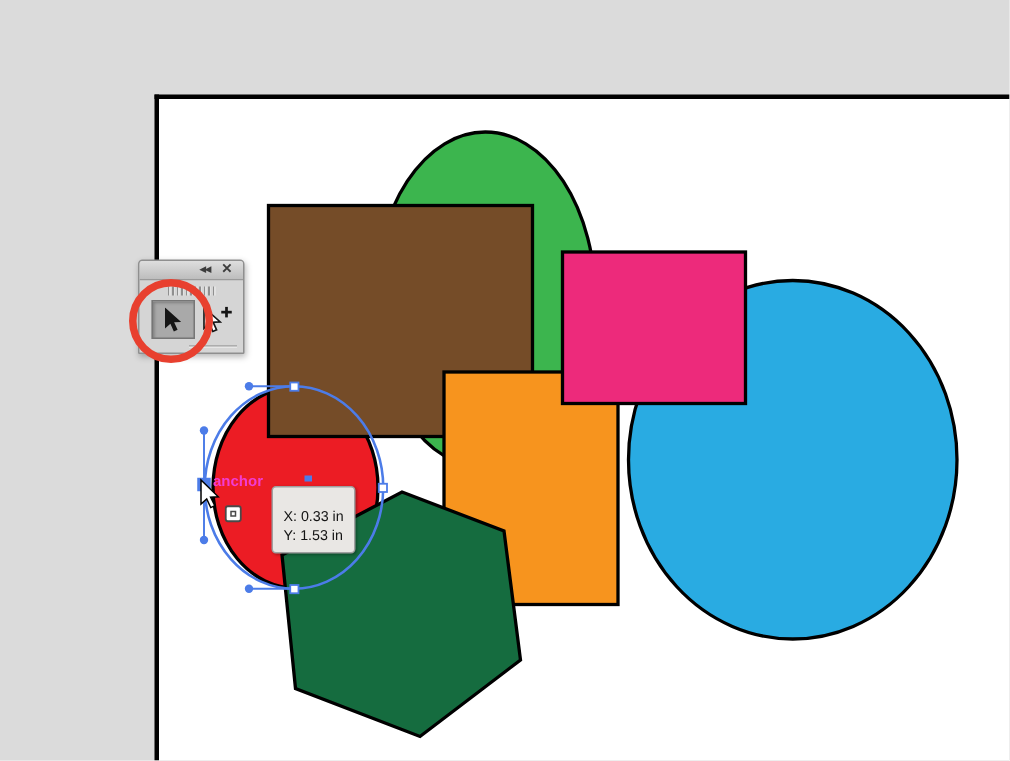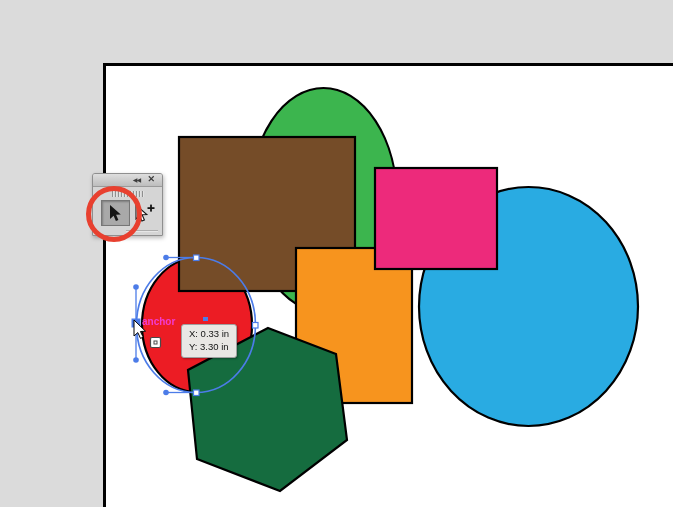--- a/index.html
+++ b/index.html
@@ -63,7 +63,7 @@
   .measure-tooltip{
     position:absolute;left:181px;top:324px;z-index:6;
     background:var(--tooltip_bg,#e9e7e4);border:1px solid var(--tooltip_border,#a0a0a0);
-    border-radius:3px;padding:2px 7px 3px 7px;
+    border-radius:3px;padding:13px 7px 3px 7px;
     font-size:9.5px;line-height:1.4;color:#141414;
     box-shadow:1px 1px 2px rgba(0,0,0,.3);white-space:nowrap;
   }

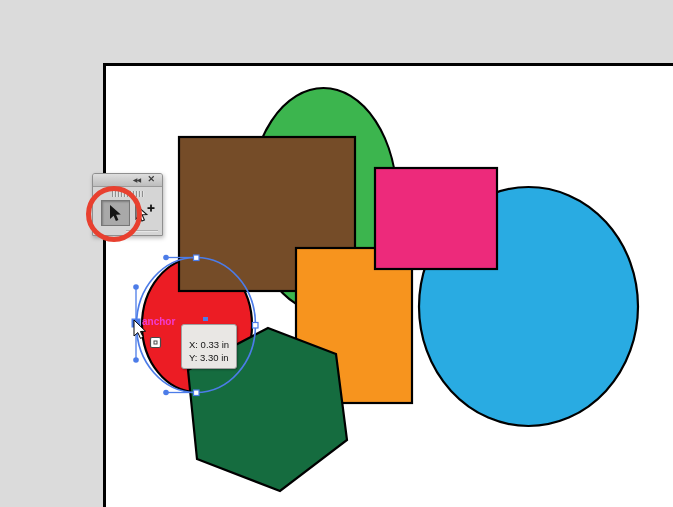--- a/index.html
+++ b/index.html
@@ -152,7 +152,7 @@
 
 <div class="measure-tooltip">
   <div>X: 0.33 in</div>
-  <div>Y: 3.30 in</div>
+  <div>Y: 1.53 in</div>
 </div>
 
 </body></html>

